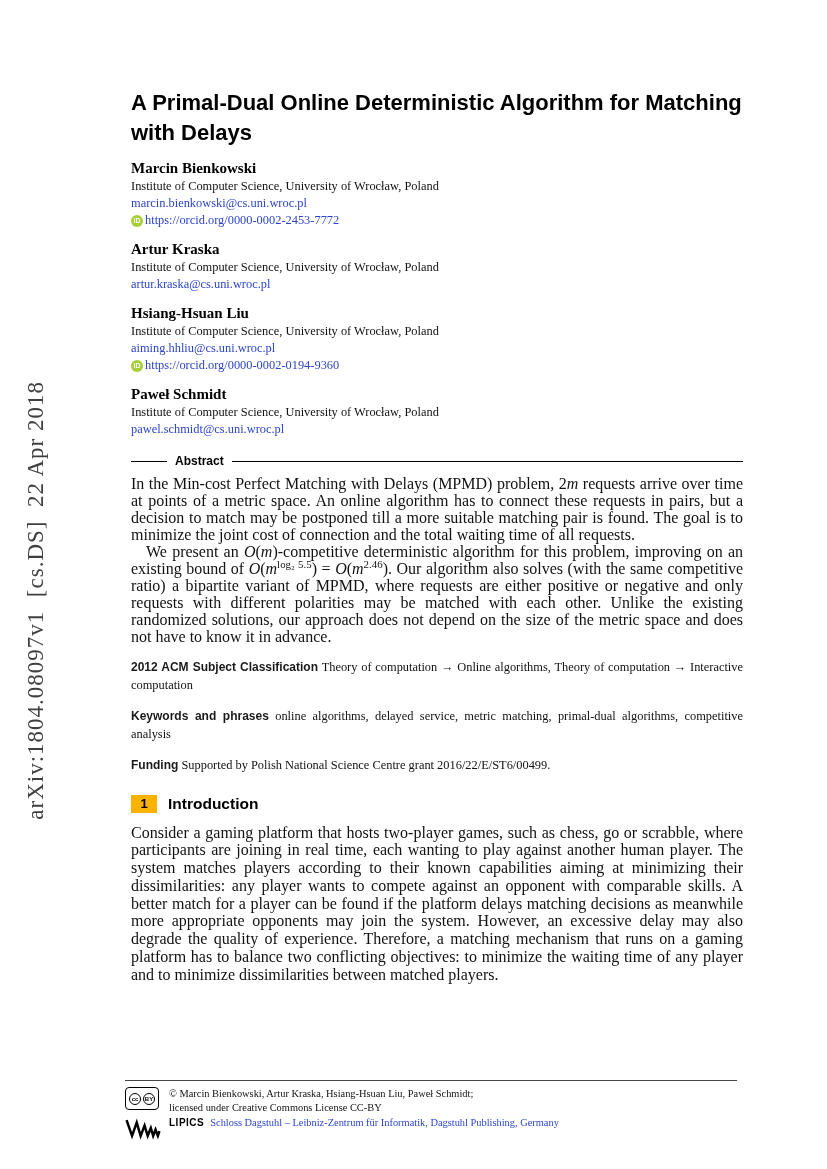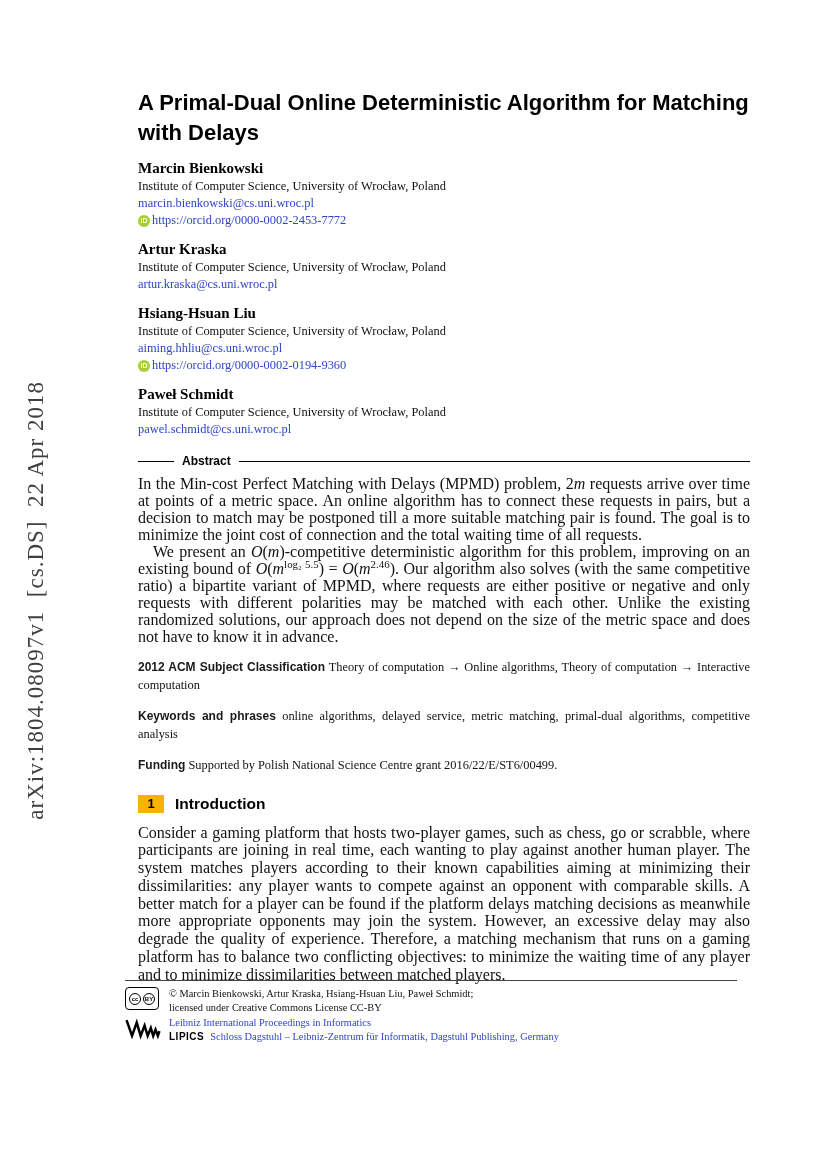--- a/index.html
+++ b/index.html
@@ -20,7 +20,7 @@
     white-space: pre; letter-spacing: 1px;
   }
   
-  .content { position: absolute; left: 138px; top: 88px; width: 612px; }
+  .content { position: absolute; left: 131px; top: 88px; width: 612px; }
   .paper-title {
     font-family: "Liberation Sans", sans-serif; font-weight: bold;
     font-size: 22px; line-height: 30px; color: #000; margin-bottom: 10px;

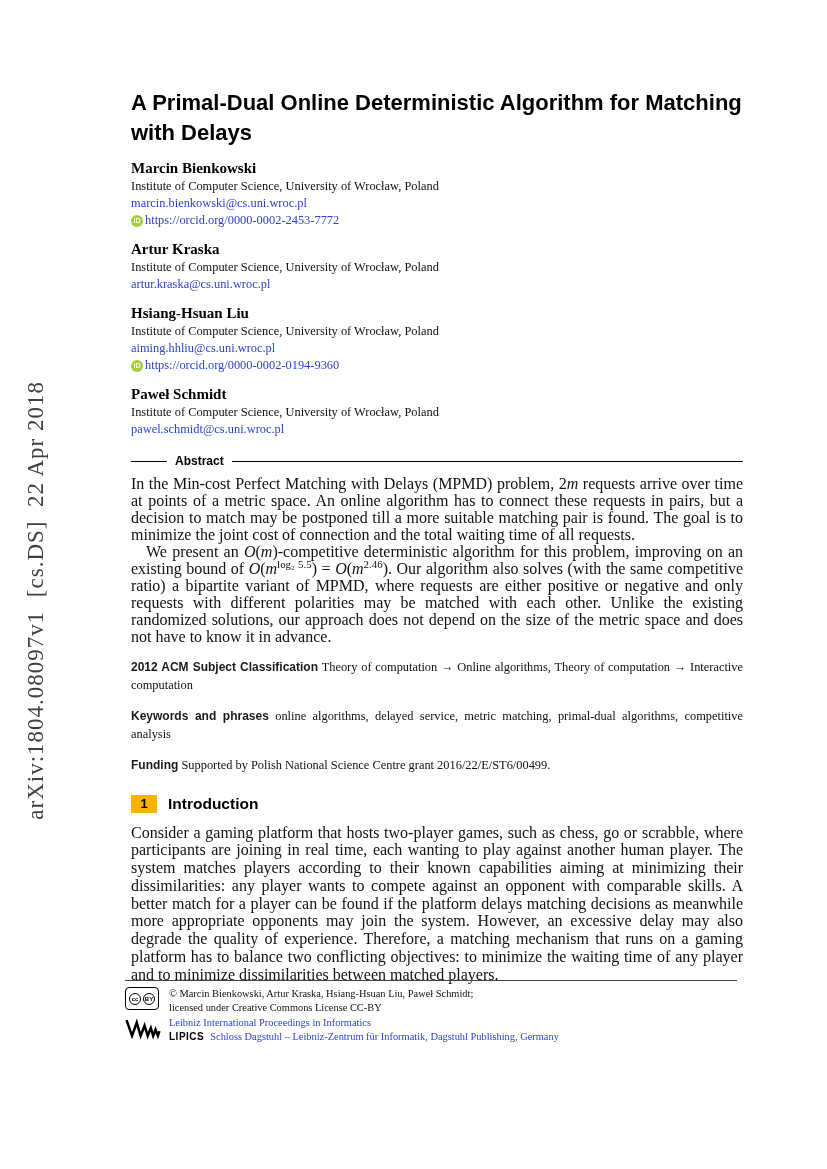--- a/index.html
+++ b/index.html
@@ -72,7 +72,7 @@
   }
   .intro-par { font-size: 16px; line-height: 17.8px; text-align: justify; color: #111; }
   
-  .footer { position: absolute; left: 125px; top: 980px; width: 612px; }
+  .footer { position: absolute; left: 125px; top: 1080px; width: 612px; }
   .footer-rule { border-top: 1px solid #444; margin-bottom: 6px; }
   .footer-row { display: flex; align-items: flex-start; margin-bottom: 2px; }
   .footer-left { width: 36px; flex: 0 0 auto; margin-right: 8px; display: flex; justify-content: flex-start; }

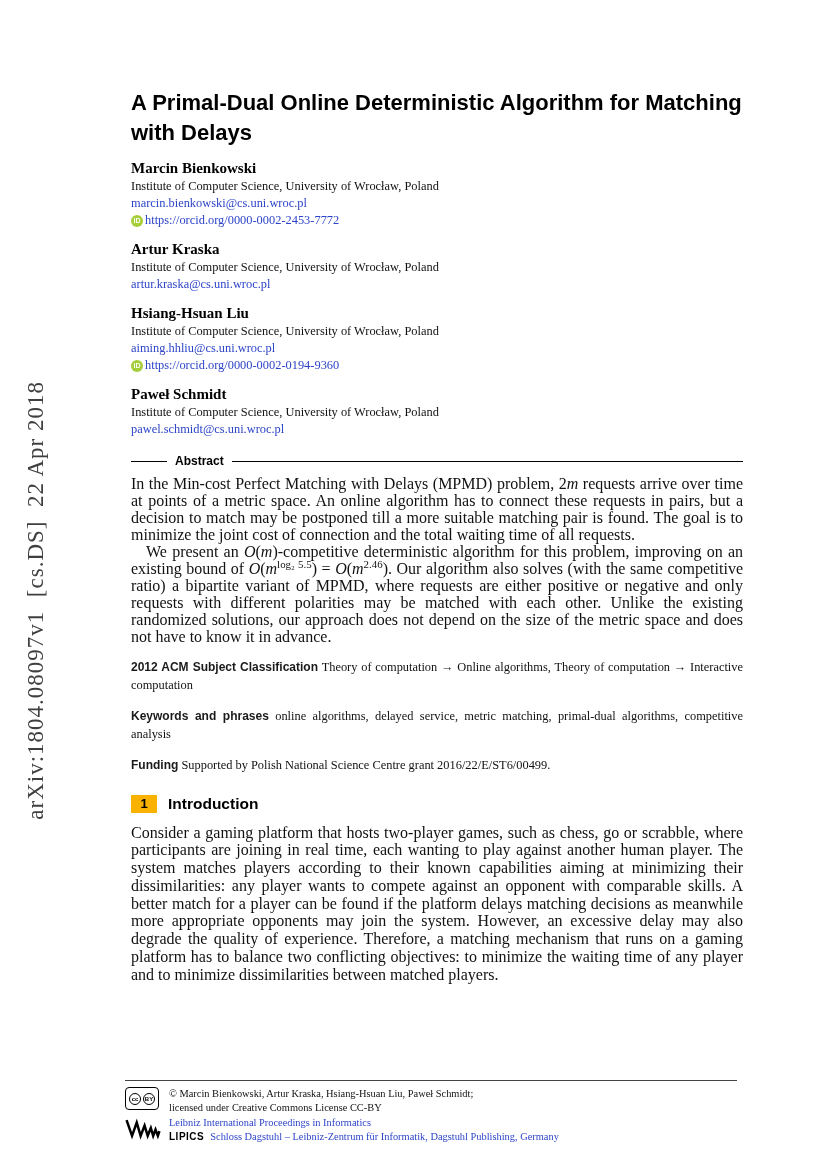--- a/index.html
+++ b/index.html
@@ -188,7 +188,6 @@
         </svg>
       </div>
       <div class="footer-texts">
-        <div class="footer-line"><span class="link">Leibniz International Proceedings in Informatics</span></div>
         <div class="footer-line">
           <span class="lipics-label">LIPICS</span><span class="link">Schloss Dagstuhl – Leibniz-Zentrum für Informatik, Dagstuhl Publishing, Germany</span>
         </div>

